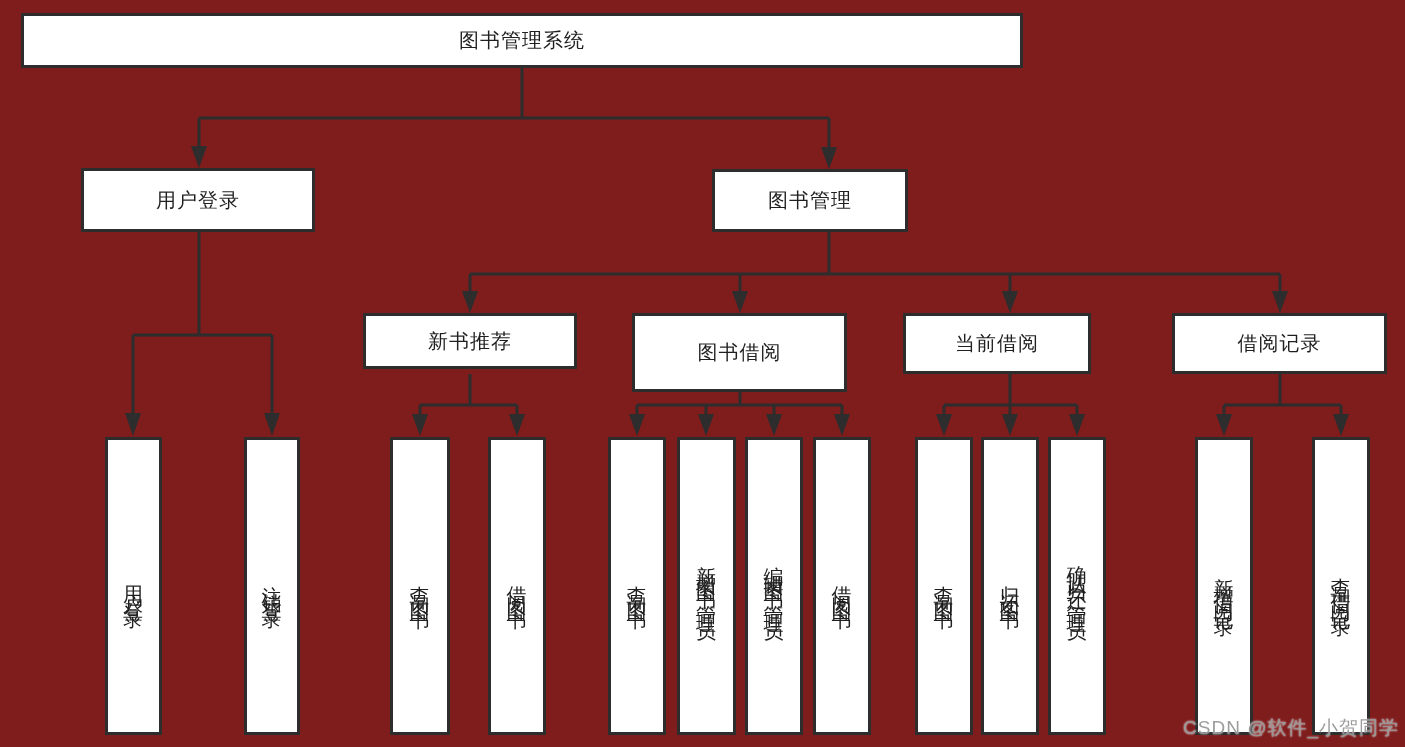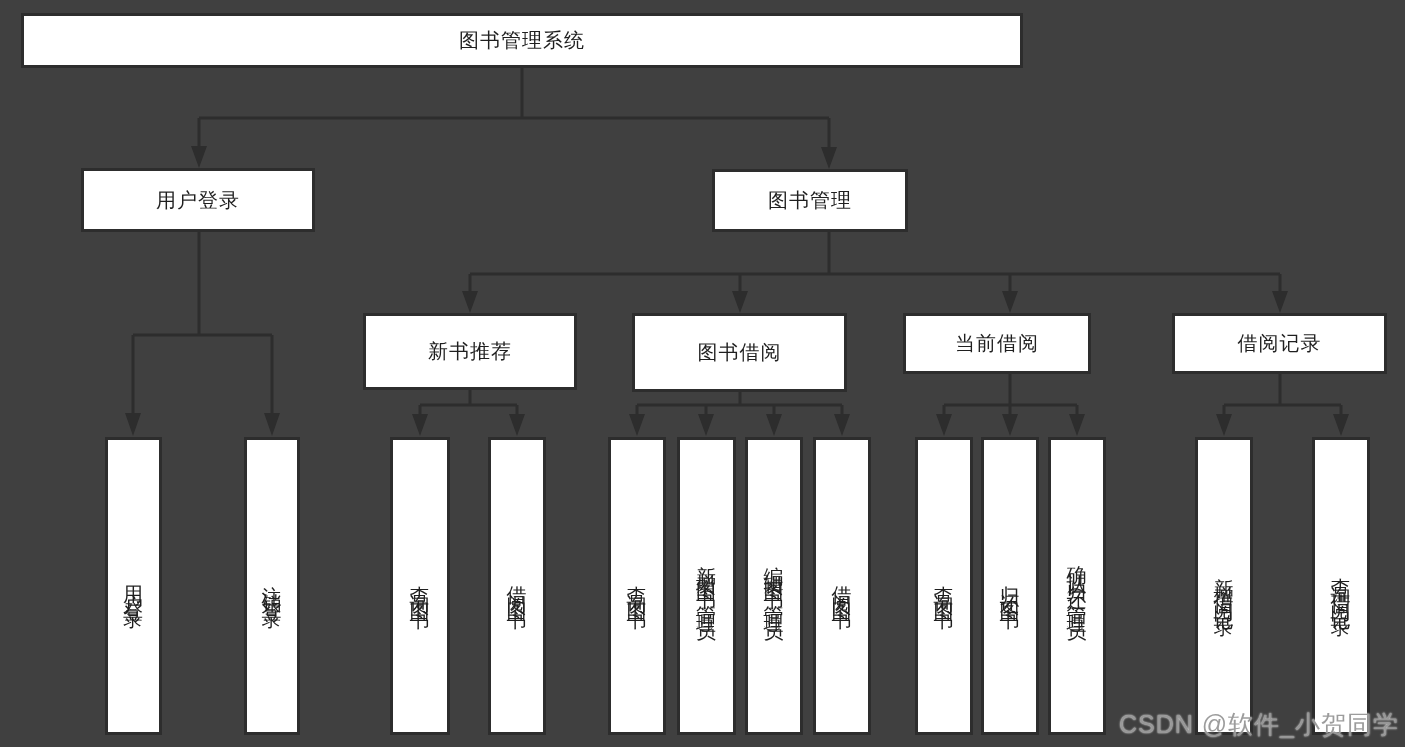--- a/index.html
+++ b/index.html
@@ -6,7 +6,7 @@
   .stage{
     position:relative;
     width:1405px;height:747px;
-    background:#404040;
+    background:#7f1d1d;
     font-family:"Liberation Sans", sans-serif;
     overflow:hidden;
   }

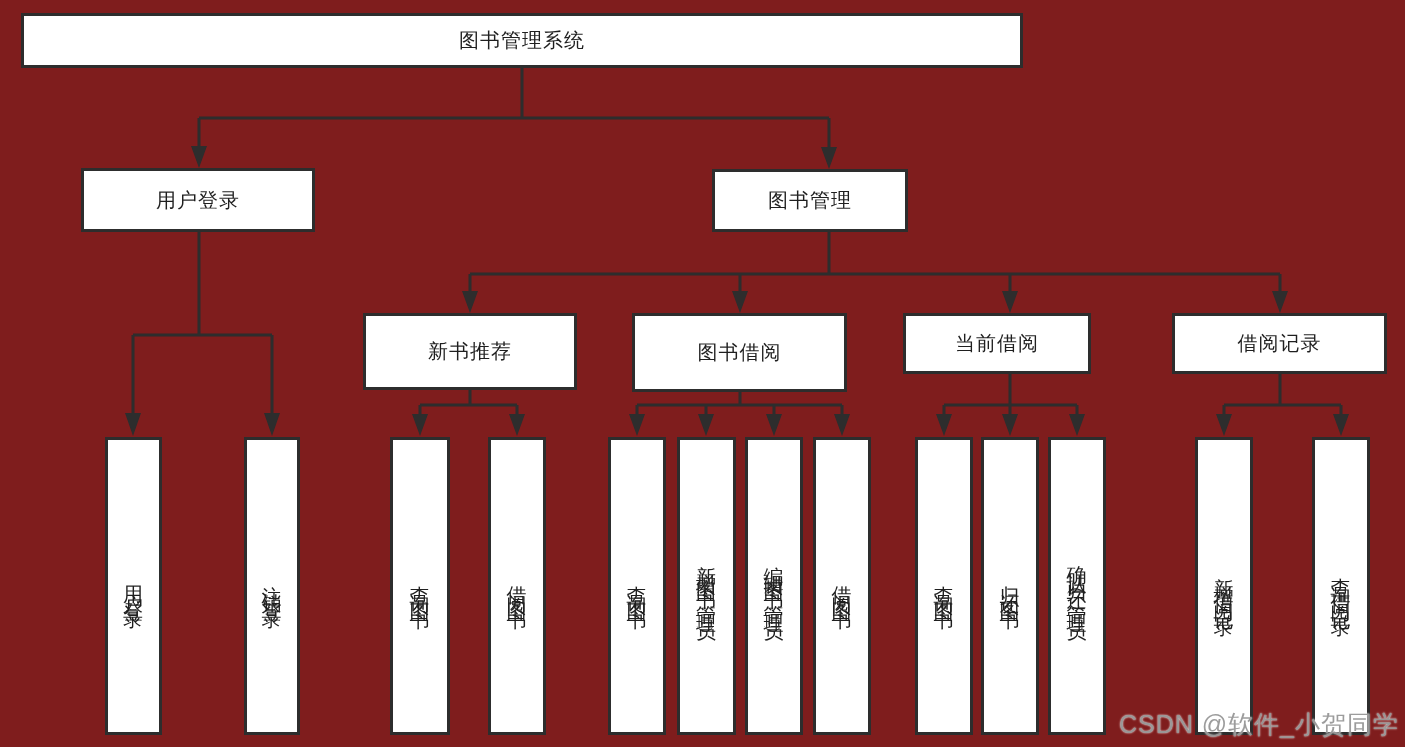--- a/index.html
+++ b/index.html
@@ -105,7 +105,7 @@
     <span>图书管理</span>
   </div>
 
-  <div class="box" style="left:363px;top:313px;width:214px;height:77px;">
+  <div class="box" style="left:363px;top:313px;width:214px;height:56px;">
     <span>新书推荐</span>
   </div>
   <div class="box" style="left:632px;top:313px;width:215px;height:79px;">

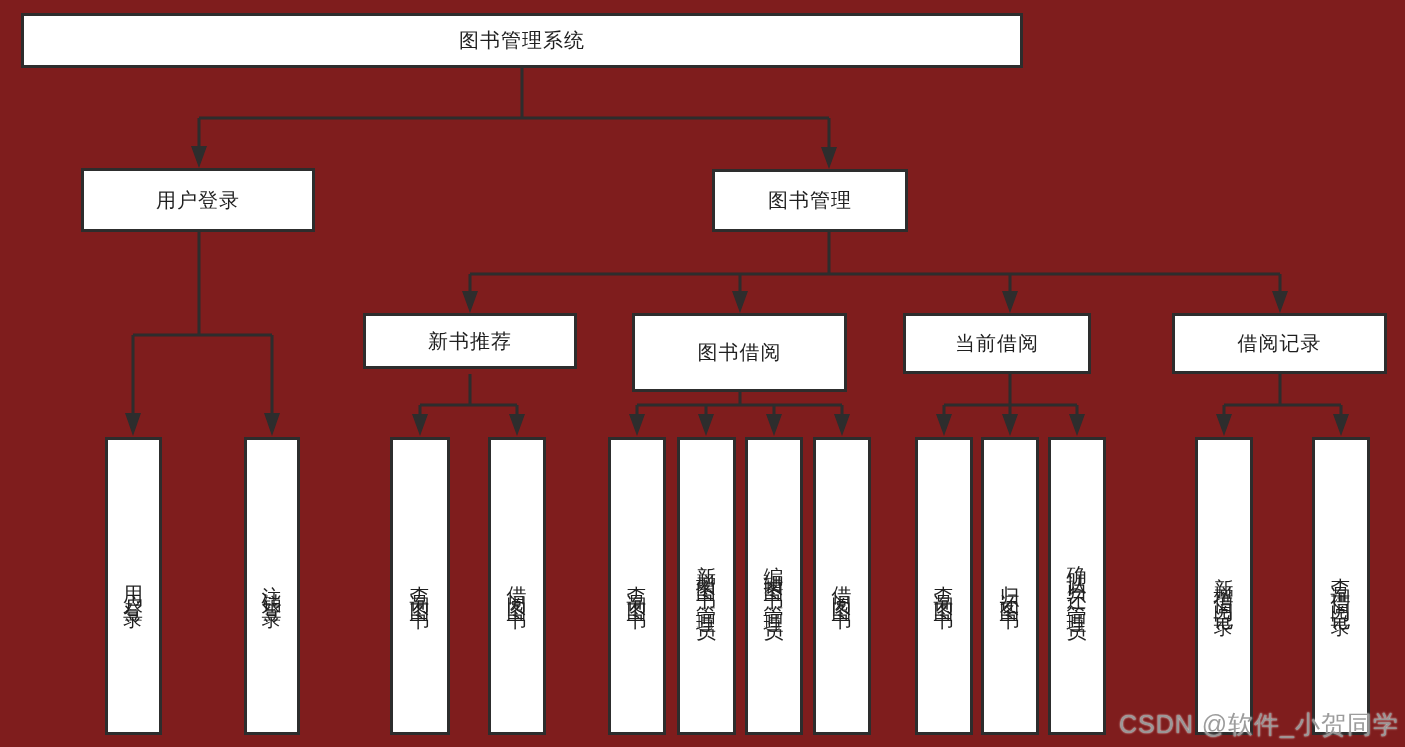--- a/index.html
+++ b/index.html
@@ -34,7 +34,7 @@
   .watermark{
     position:absolute;
     right:6px;bottom:6px;
-    font-size:25px;
+    font-size:19px;
     color:rgba(148,148,148,0.92);
     text-shadow:0 0 2px #ffffff;
     z-index:3;

